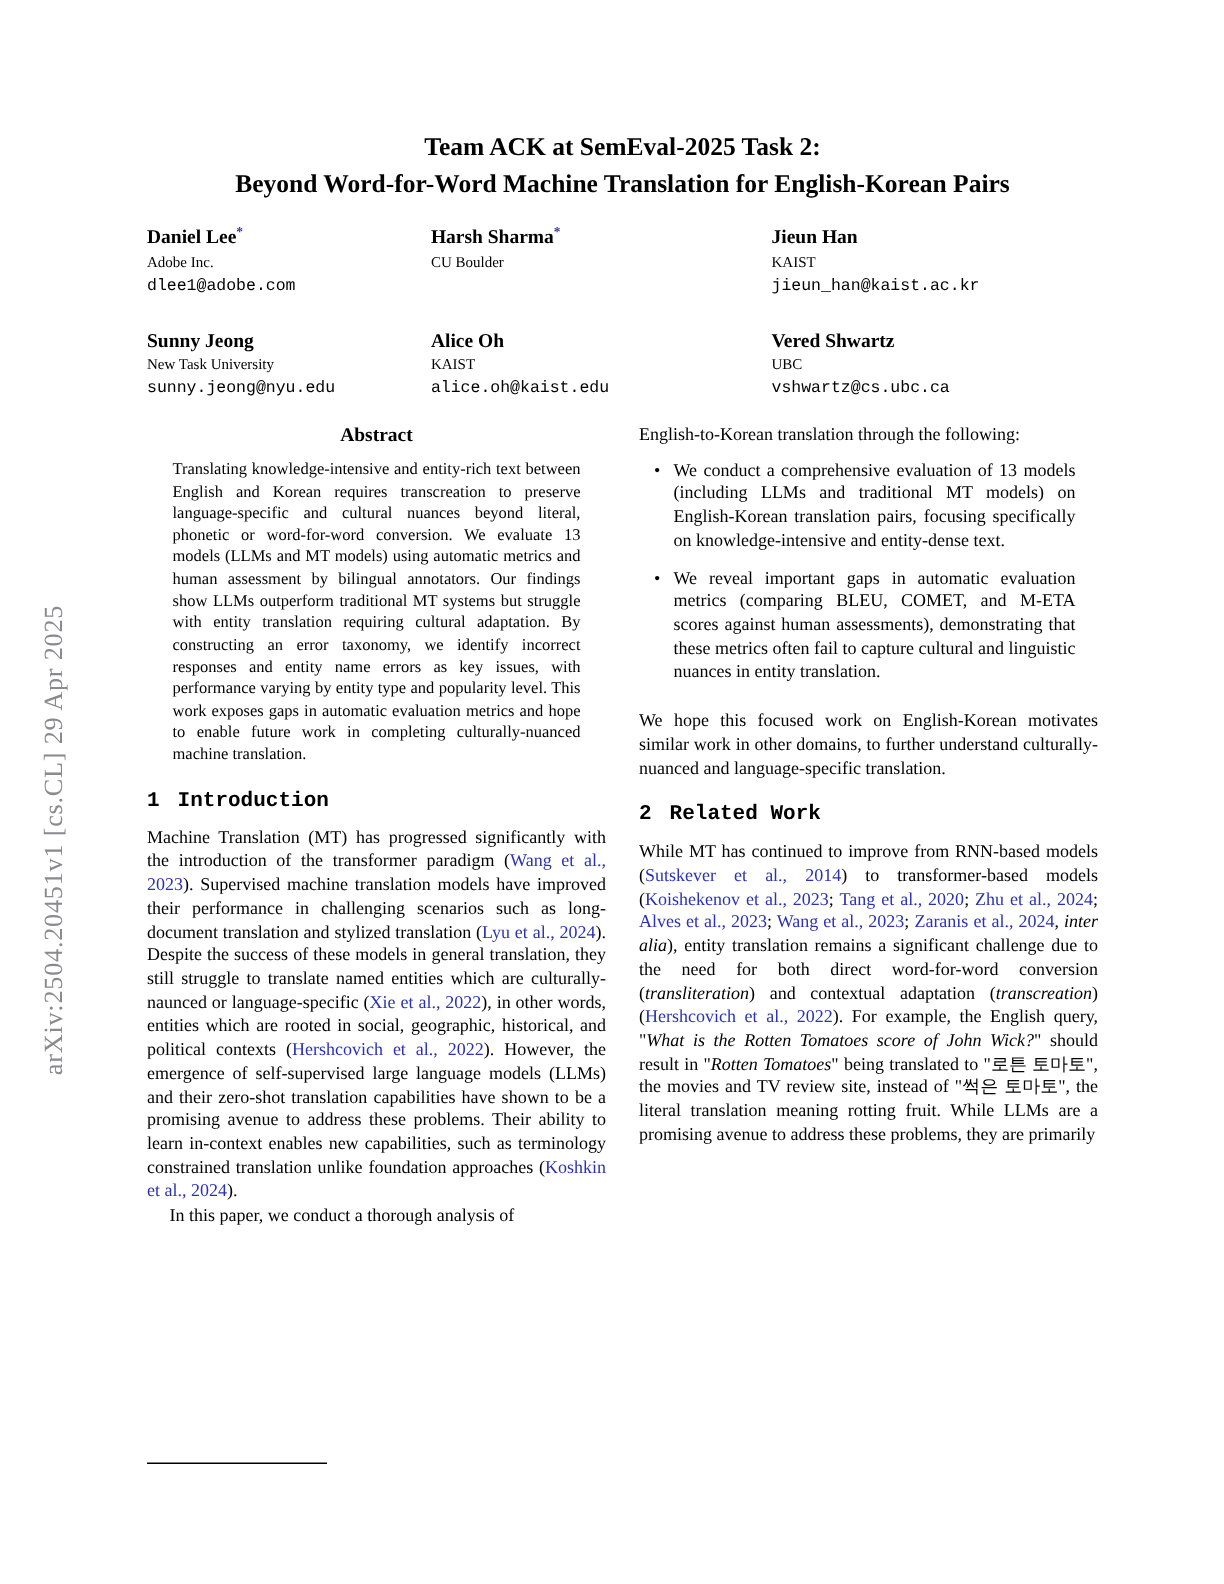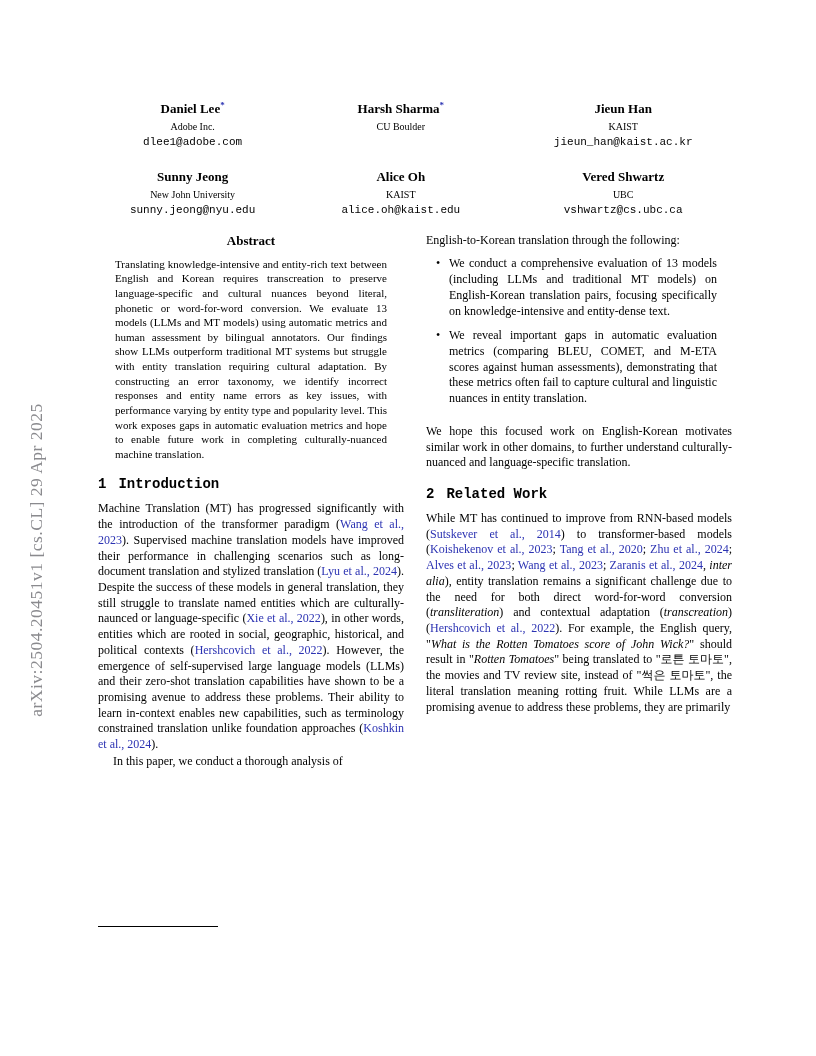--- a/index.html
+++ b/index.html
@@ -65,6 +65,10 @@
 
   <div class="arxiv-side">arXiv:2504.20451v1  [cs.CL]  29 Apr 2025</div>
 
+  <h1 class="title">
+    <span>Team ACK at SemEval-2025 Task 2:</span><br>
+    <span>Beyond Word-for-Word Machine Translation for English-Korean Pairs</span>
+  </h1>
 
   <div class="authors">
     <div class="author">

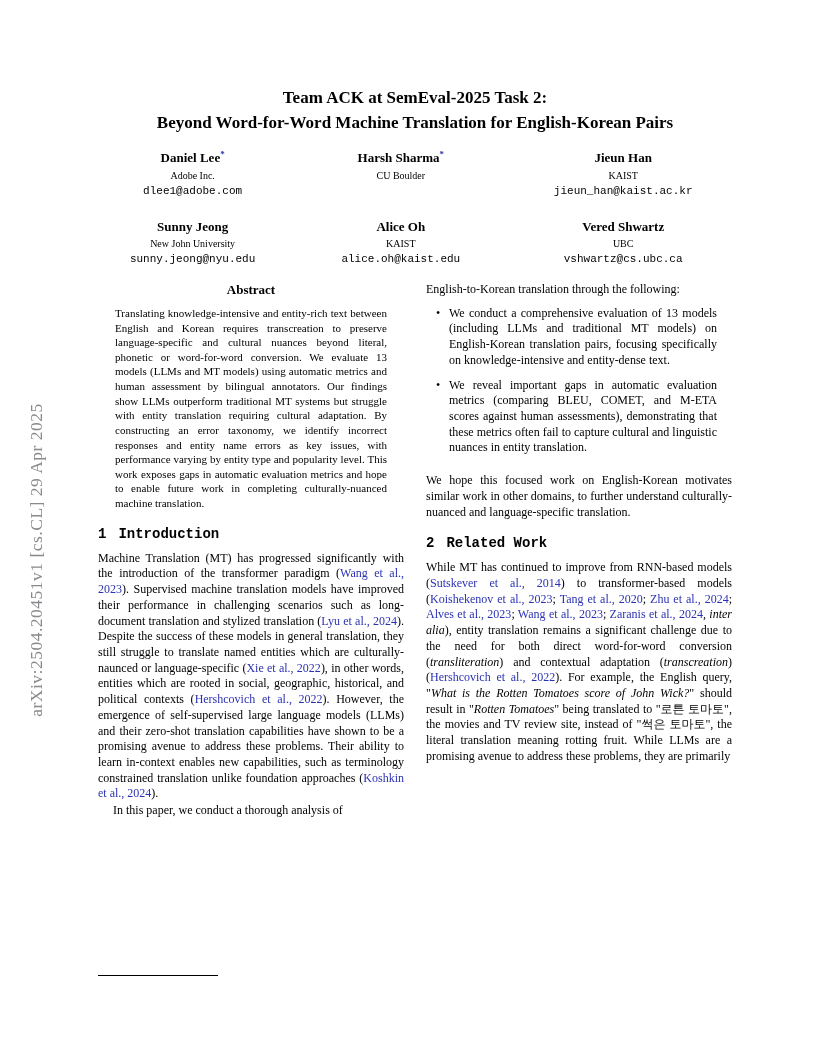--- a/index.html
+++ b/index.html
@@ -22,7 +22,7 @@
   
   .title { text-align:center; font-size:17px; font-weight:bold; line-height:1.45; }
   .authors { display:grid; grid-template-columns:1fr 1.2fr 1.15fr; margin-top:13px; row-gap:17px; }
-  .author { text-align:center; line-height:1.5; }
+  .author { line-height:1.5; }
   .author .name { font-size:13px; font-weight:bold; }
   .author sup.star { color:var(--citation,#2b32b2); font-size:9px; }
   .author .affil { font-size:10px; }

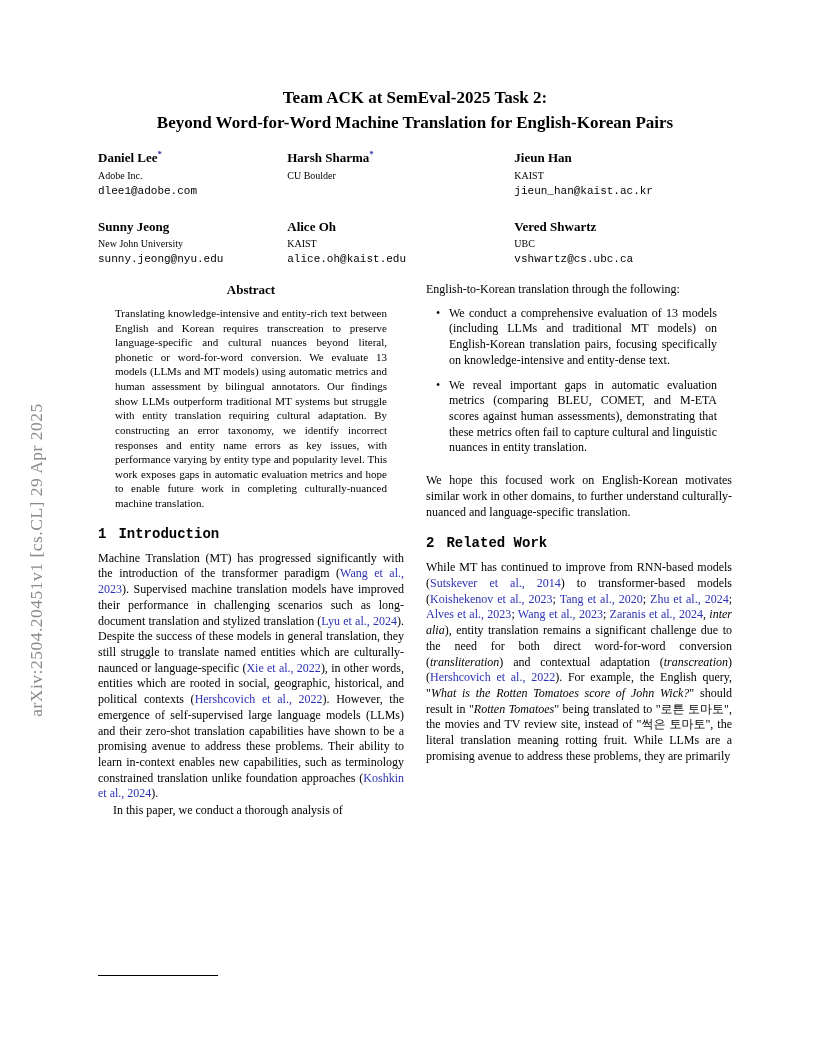--- a/index.html
+++ b/index.html
@@ -87,7 +87,7 @@
     </div>
     <div class="author">
       <div class="name"><span>Sunny Jeong</span><sup class="star"></sup></div>
-      <div class="affil">New John University</div>
+      <div class="affil">New Task University</div>
       <div class="email">sunny.jeong@nyu.edu</div>
     </div>
     <div class="author">

